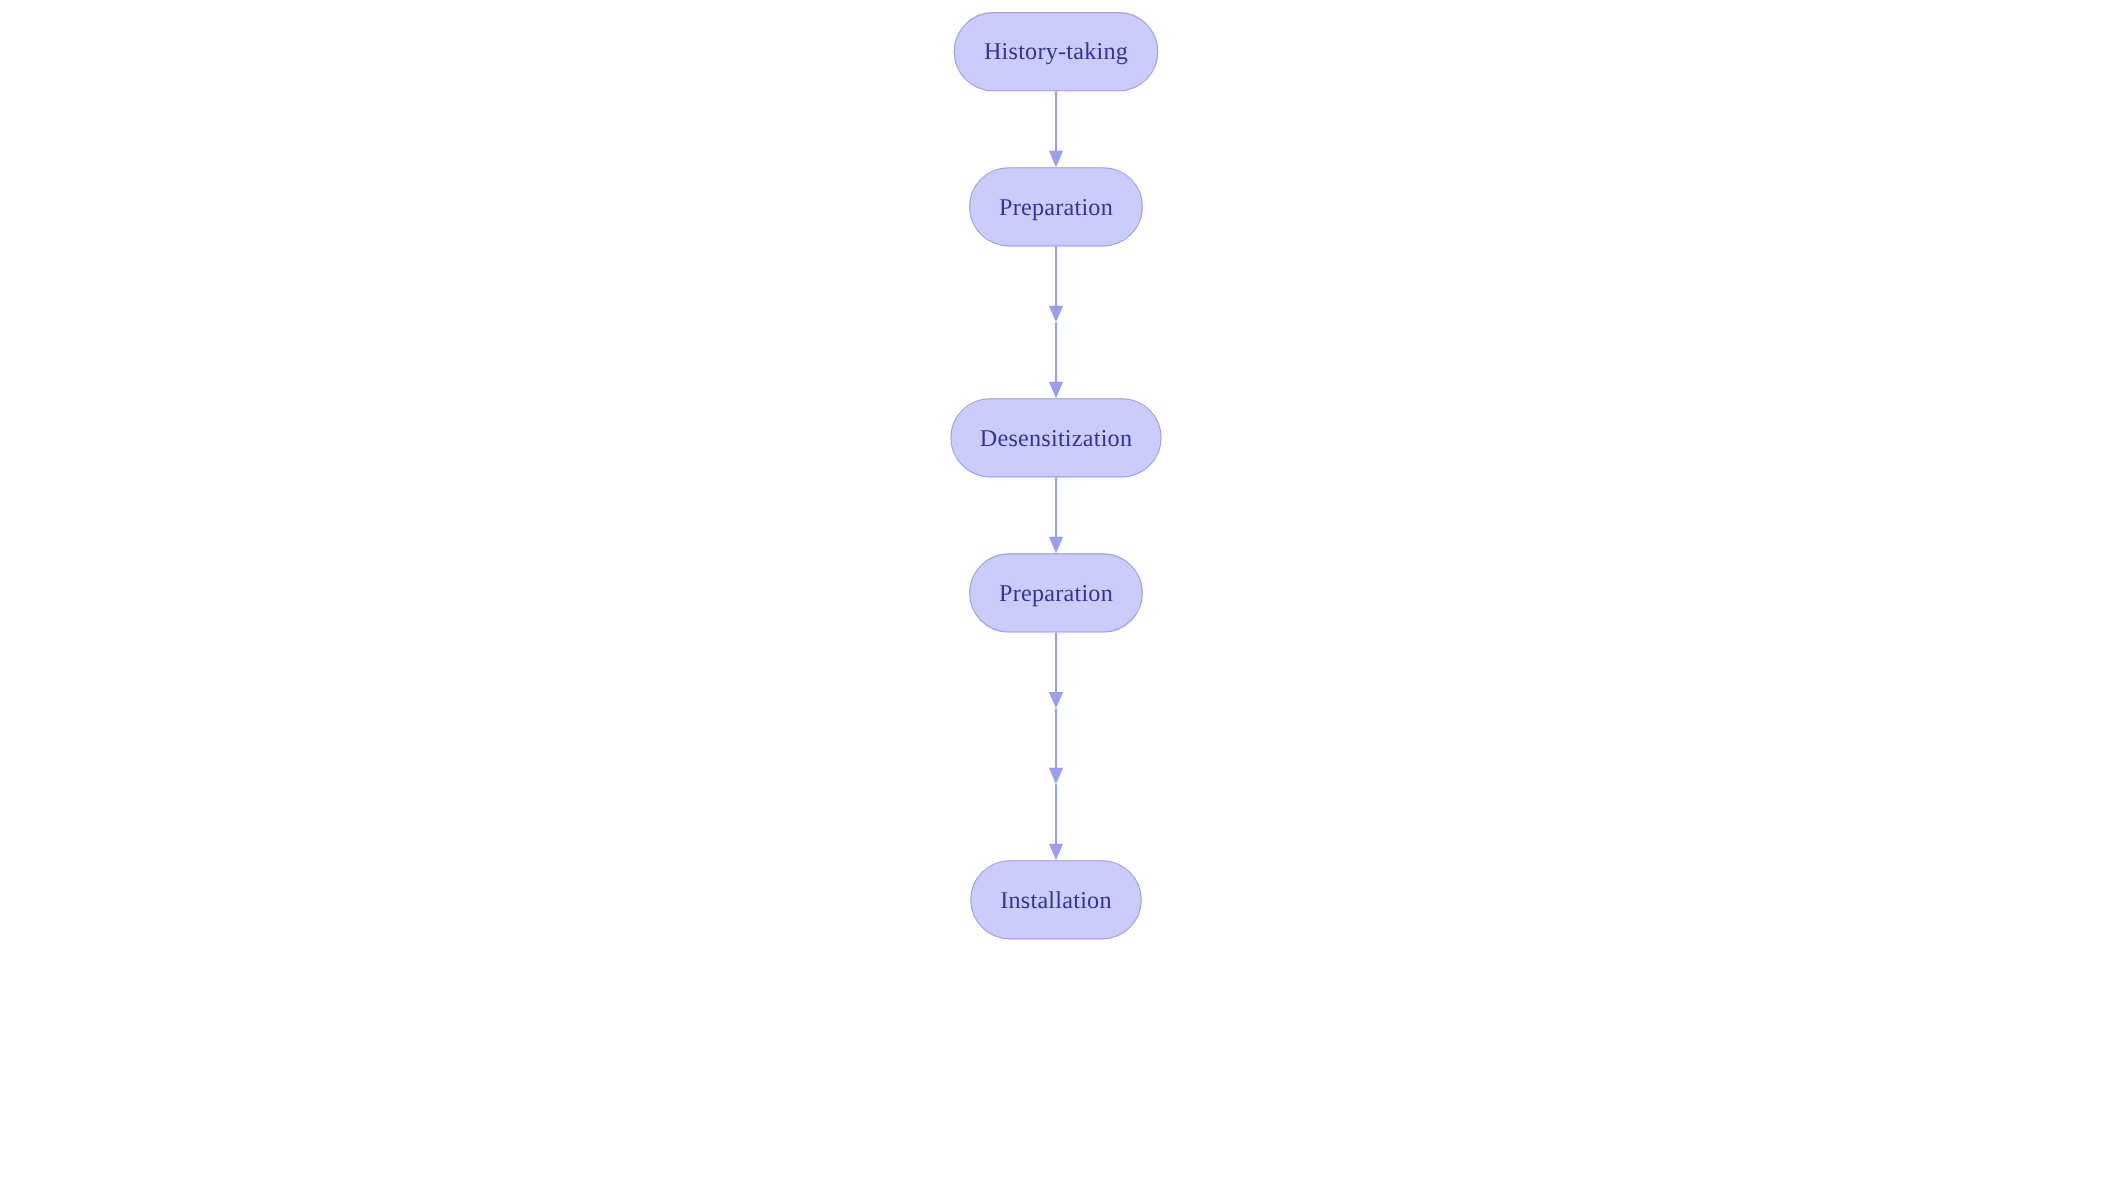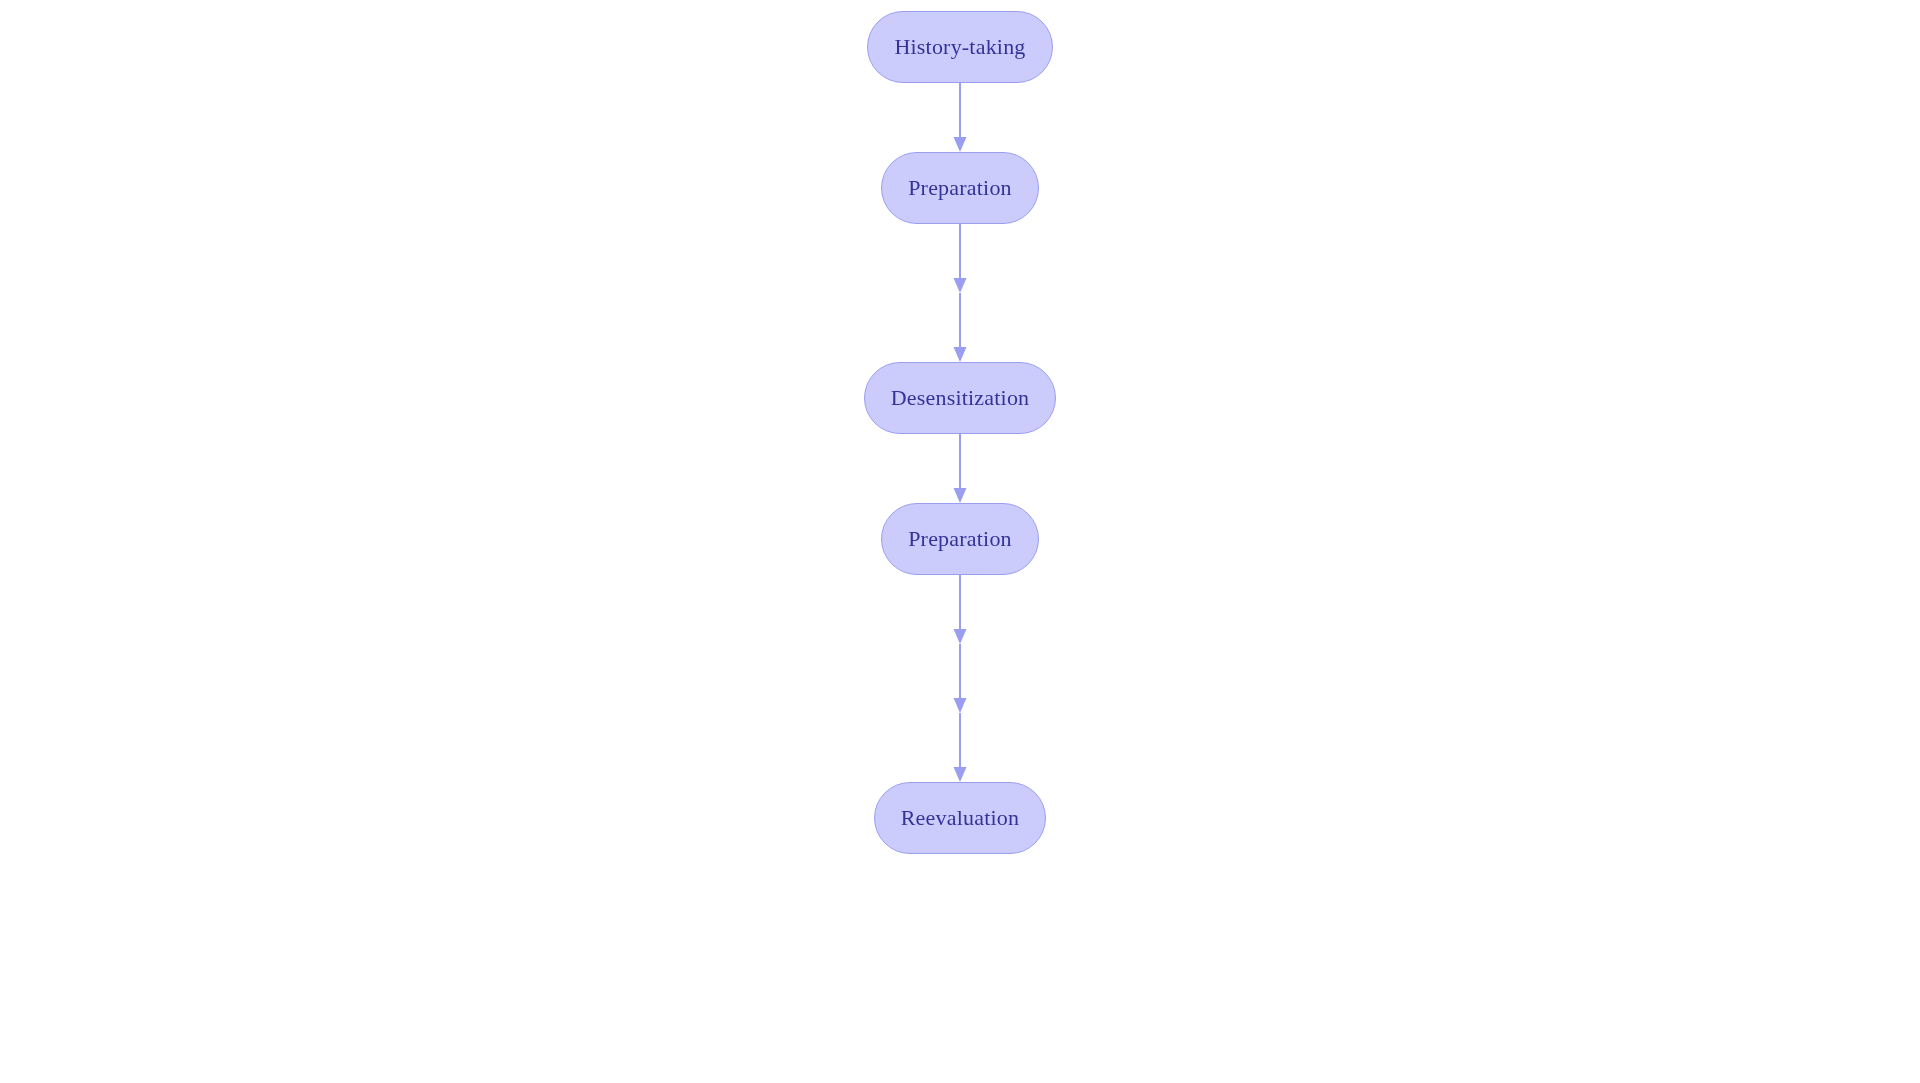--- a/index.html
+++ b/index.html
@@ -147,7 +147,7 @@
     </span>
 
     <div class="node">
-      <span class="node-label">Reevaluation</span>
+      <span class="node-label">Installation</span>
     </div>
 
   </div>

